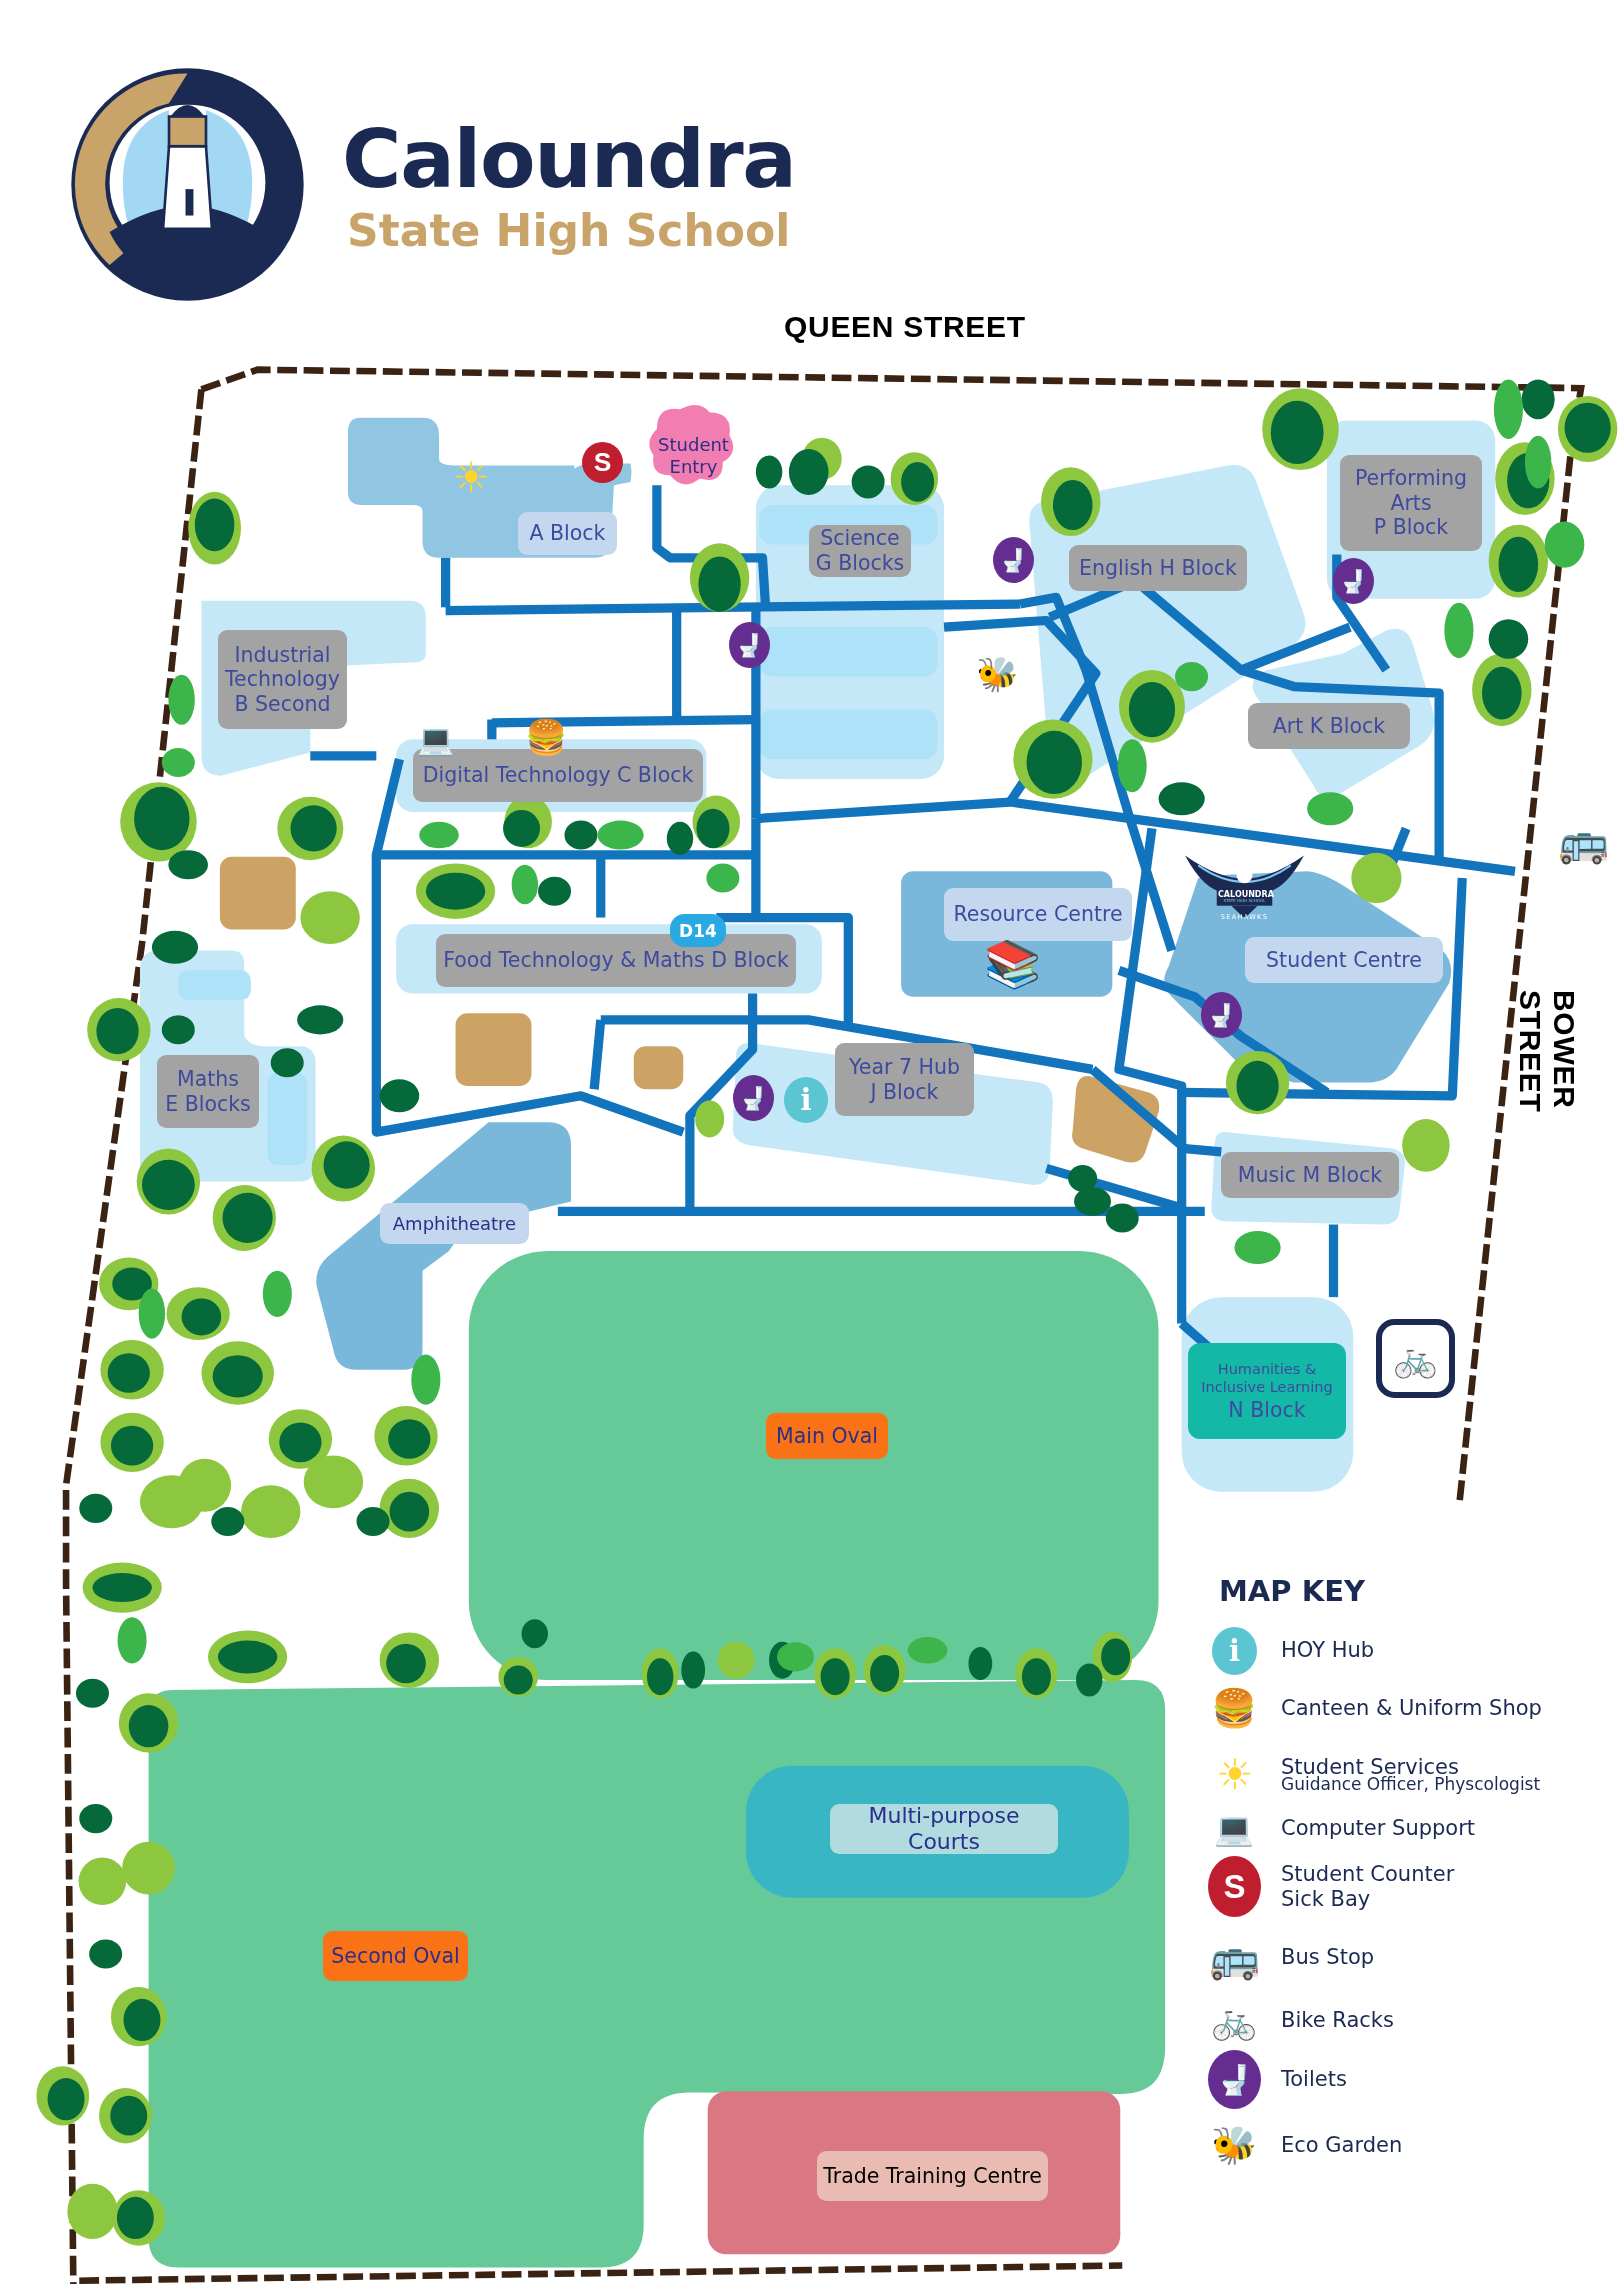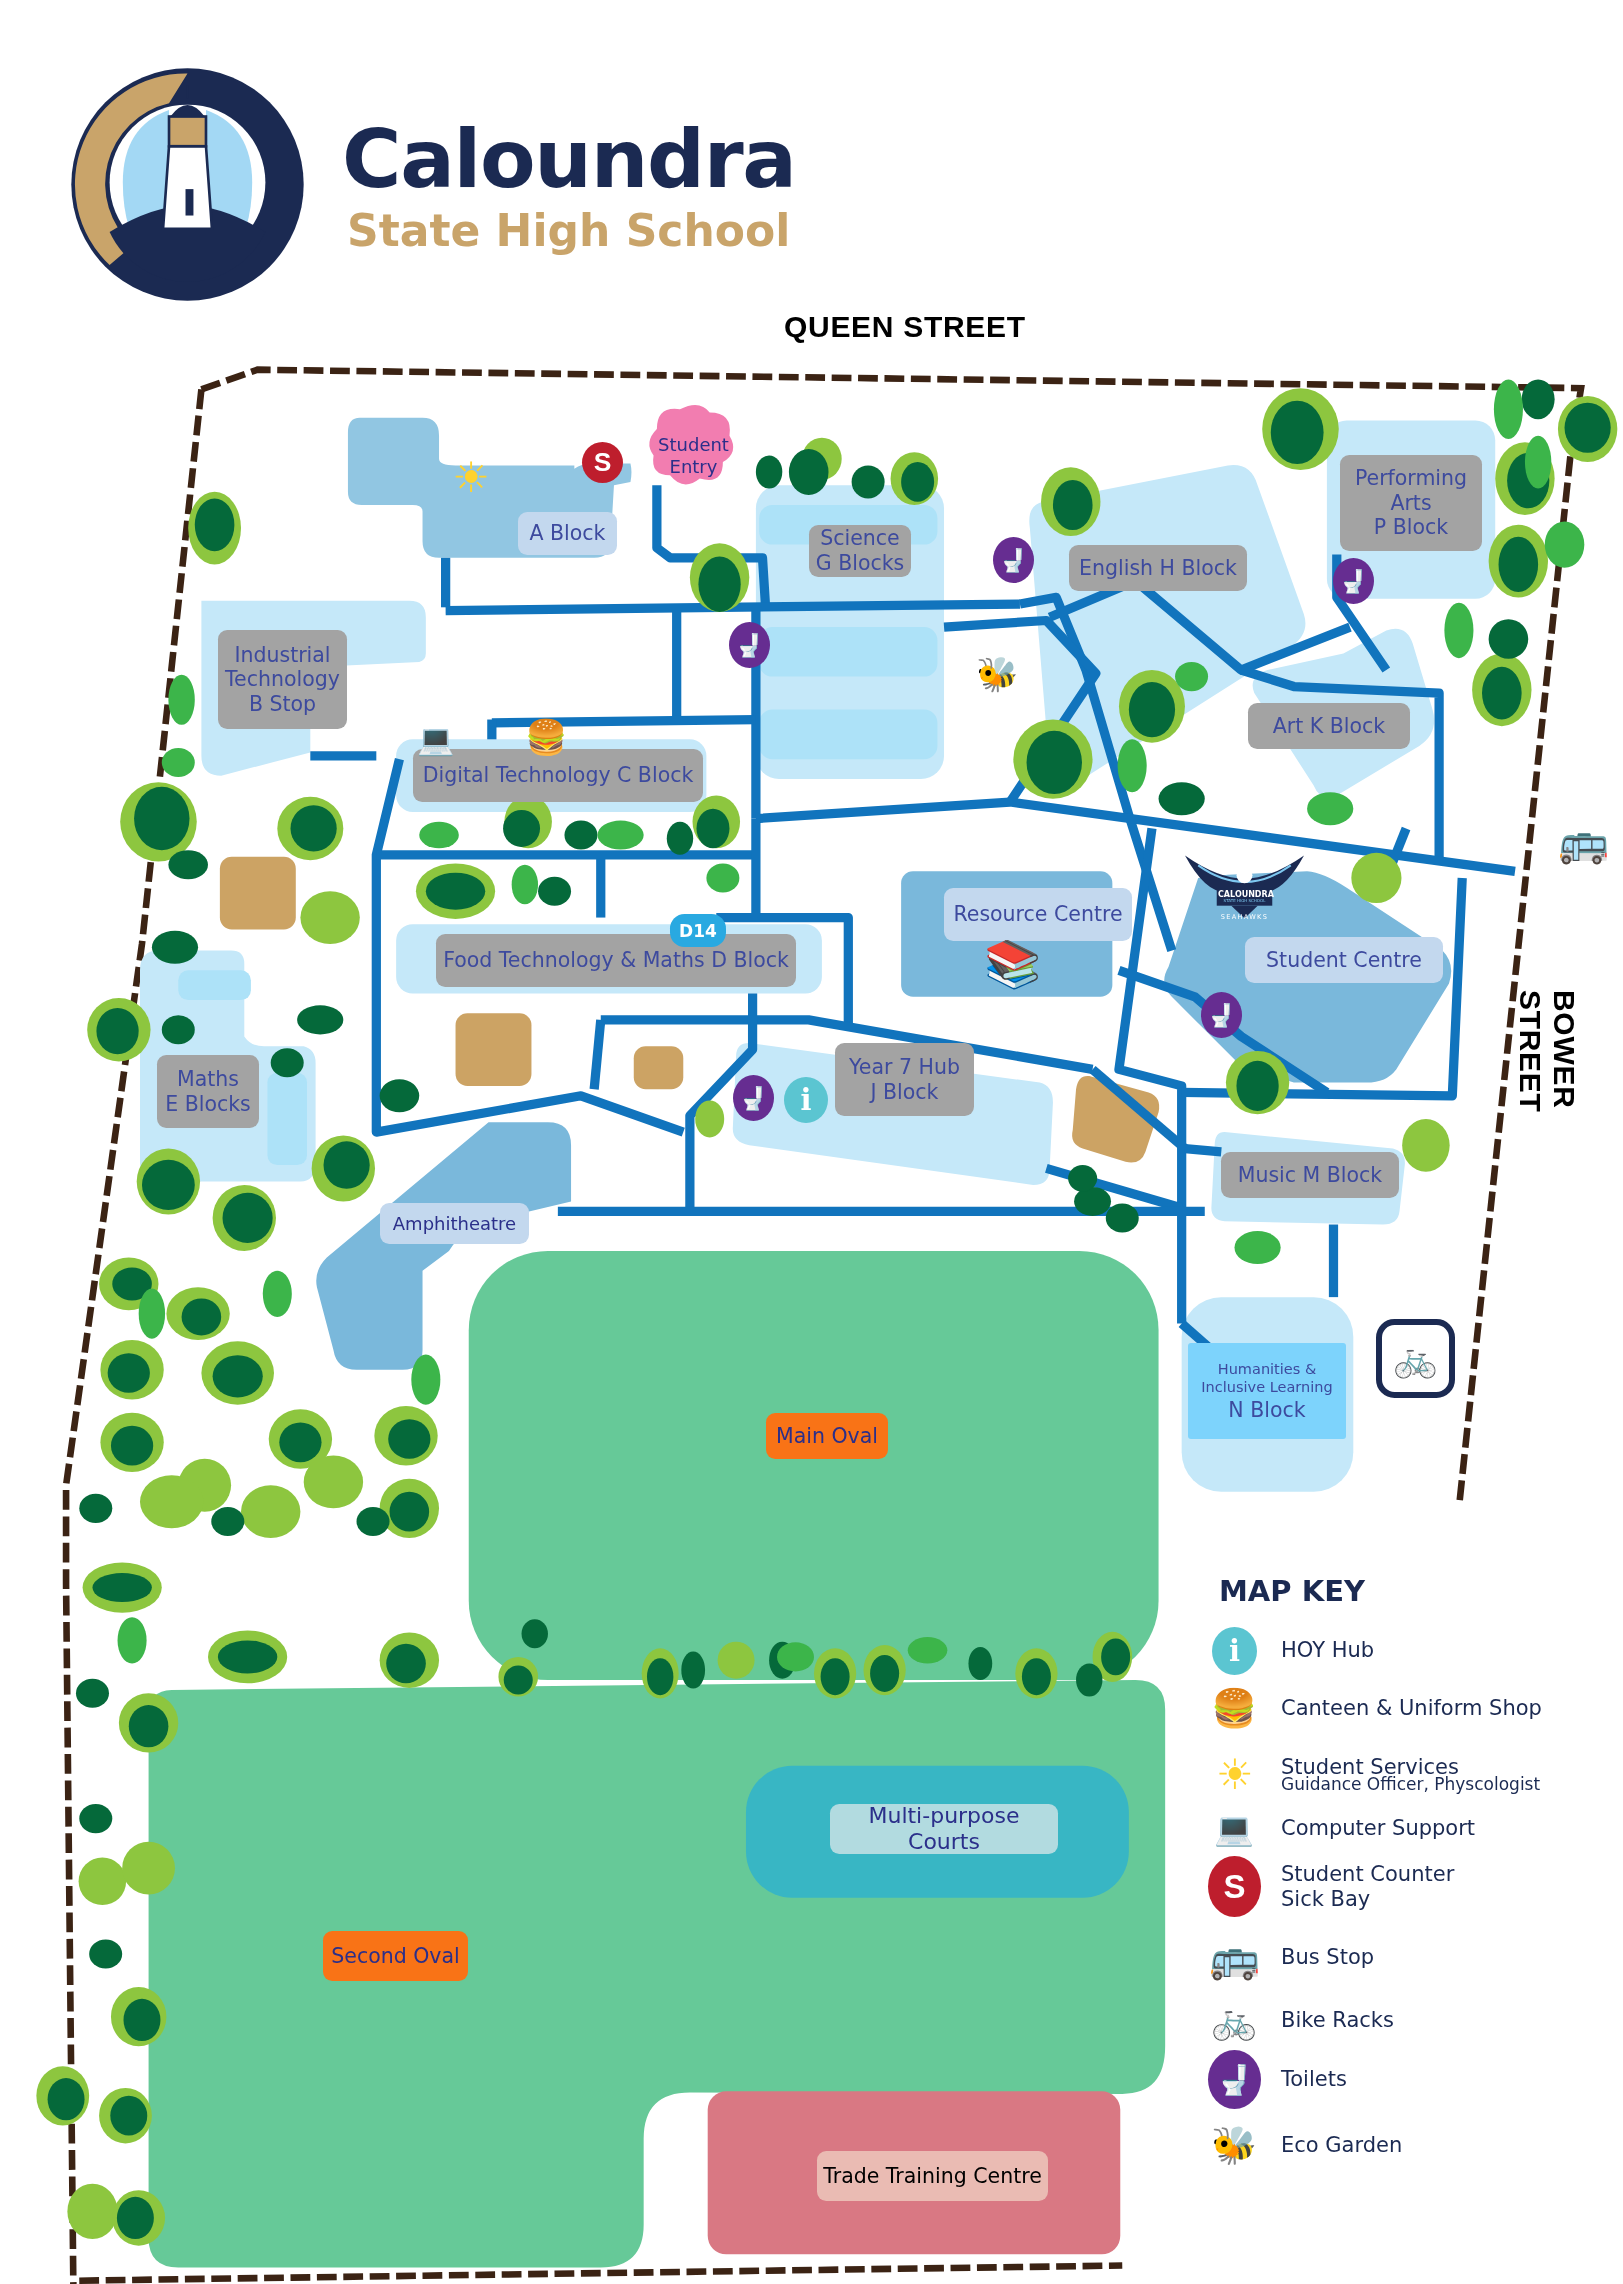--- a/index.html
+++ b/index.html
@@ -305,7 +305,7 @@
 P Block</div>
 <div class="label lbl-light" style="left:218px;top:630px;width:129px;height:99px;font-size:20.5px;">Industrial
 Technology
-B Stop</div>
+B Second</div>
 <div class="label lbl-light" style="left:413px;top:749px;width:290px;height:53px;font-size:20.5px;">Digital Technology C Block</div>
 <div class="label lbl-light" style="left:1248px;top:703px;width:162px;height:46px;font-size:20.5px;">Art K Block</div>
 <div class="label lbl-light" style="left:436px;top:934px;width:360px;height:53px;font-size:20.5px;">Food Technology &amp; Maths D Block</div>

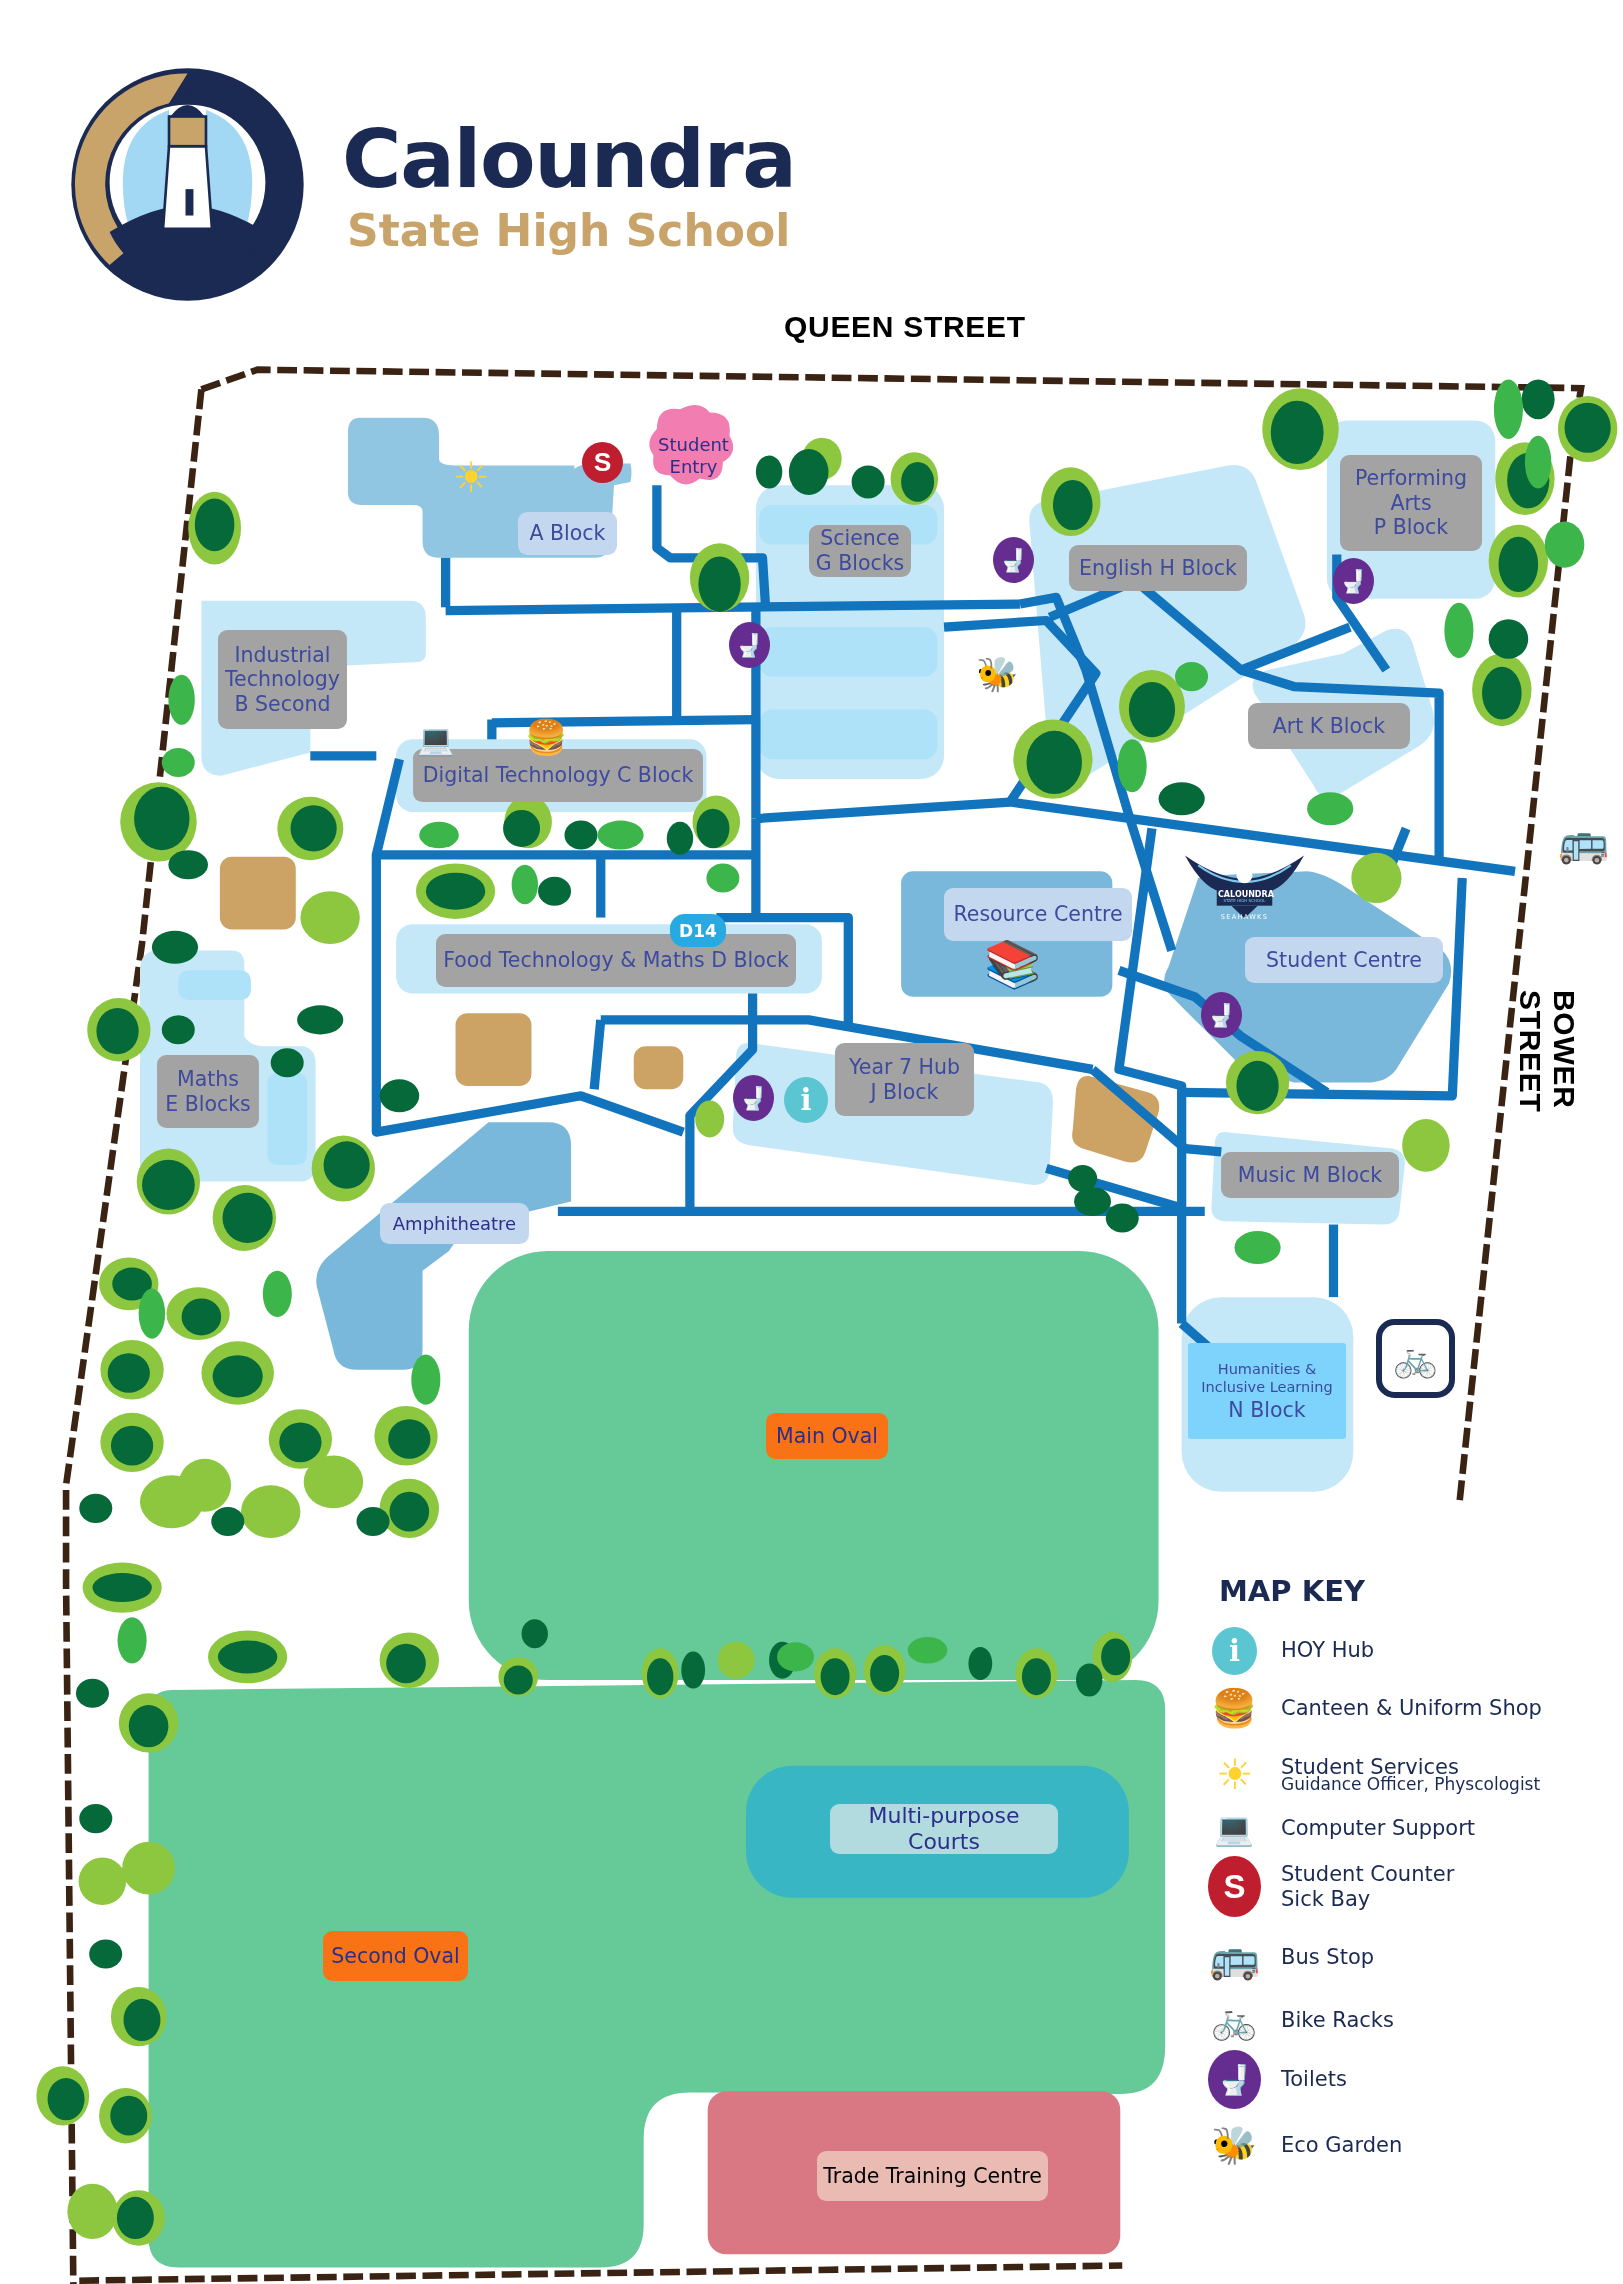--- a/index.html
+++ b/index.html
@@ -321,7 +321,7 @@
 J Block</div>
 <div class="label lbl-light" style="left:1221px;top:1152px;width:178px;height:46px;font-size:20.5px;">Music M Block</div>
 <div class="label lbl-mid" style="left:350px;top:1203px;width:149px;height:41px;font-size:18px;color:#2b2f8a;">Amphitheatre</div>
-<div class="abs" style="left:1188px;top:1343px;width:158px;height:96px;background:#7dd3fc;border-radius:3px;display:flex;flex-direction:column;align-items:center;justify-content:center;color:#3d4a9e;font-family:'DejaVu Sans',sans-serif;">
+<div class="abs" style="left:1188px;top:1343px;width:158px;height:96px;background:#14b8a6;border-radius:12px;display:flex;flex-direction:column;align-items:center;justify-content:center;color:#3d4a9e;font-family:'DejaVu Sans',sans-serif;">
   <span style="font-size:14.5px;text-align:center;white-space:pre-line;line-height:1.25;">Humanities &amp;
 Inclusive Learning</span>
   <span style="font-size:20.5px;margin-top:2.6px;">N Block</span>

